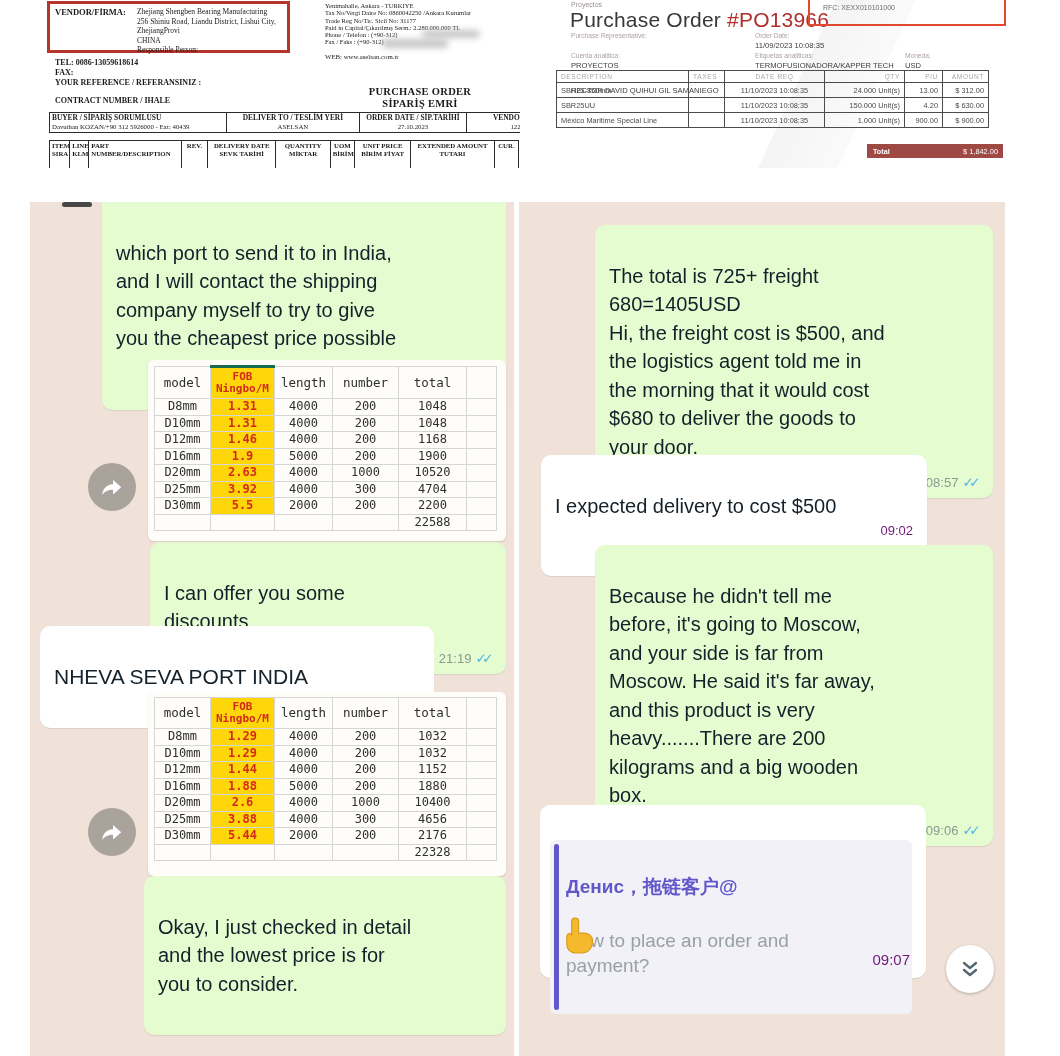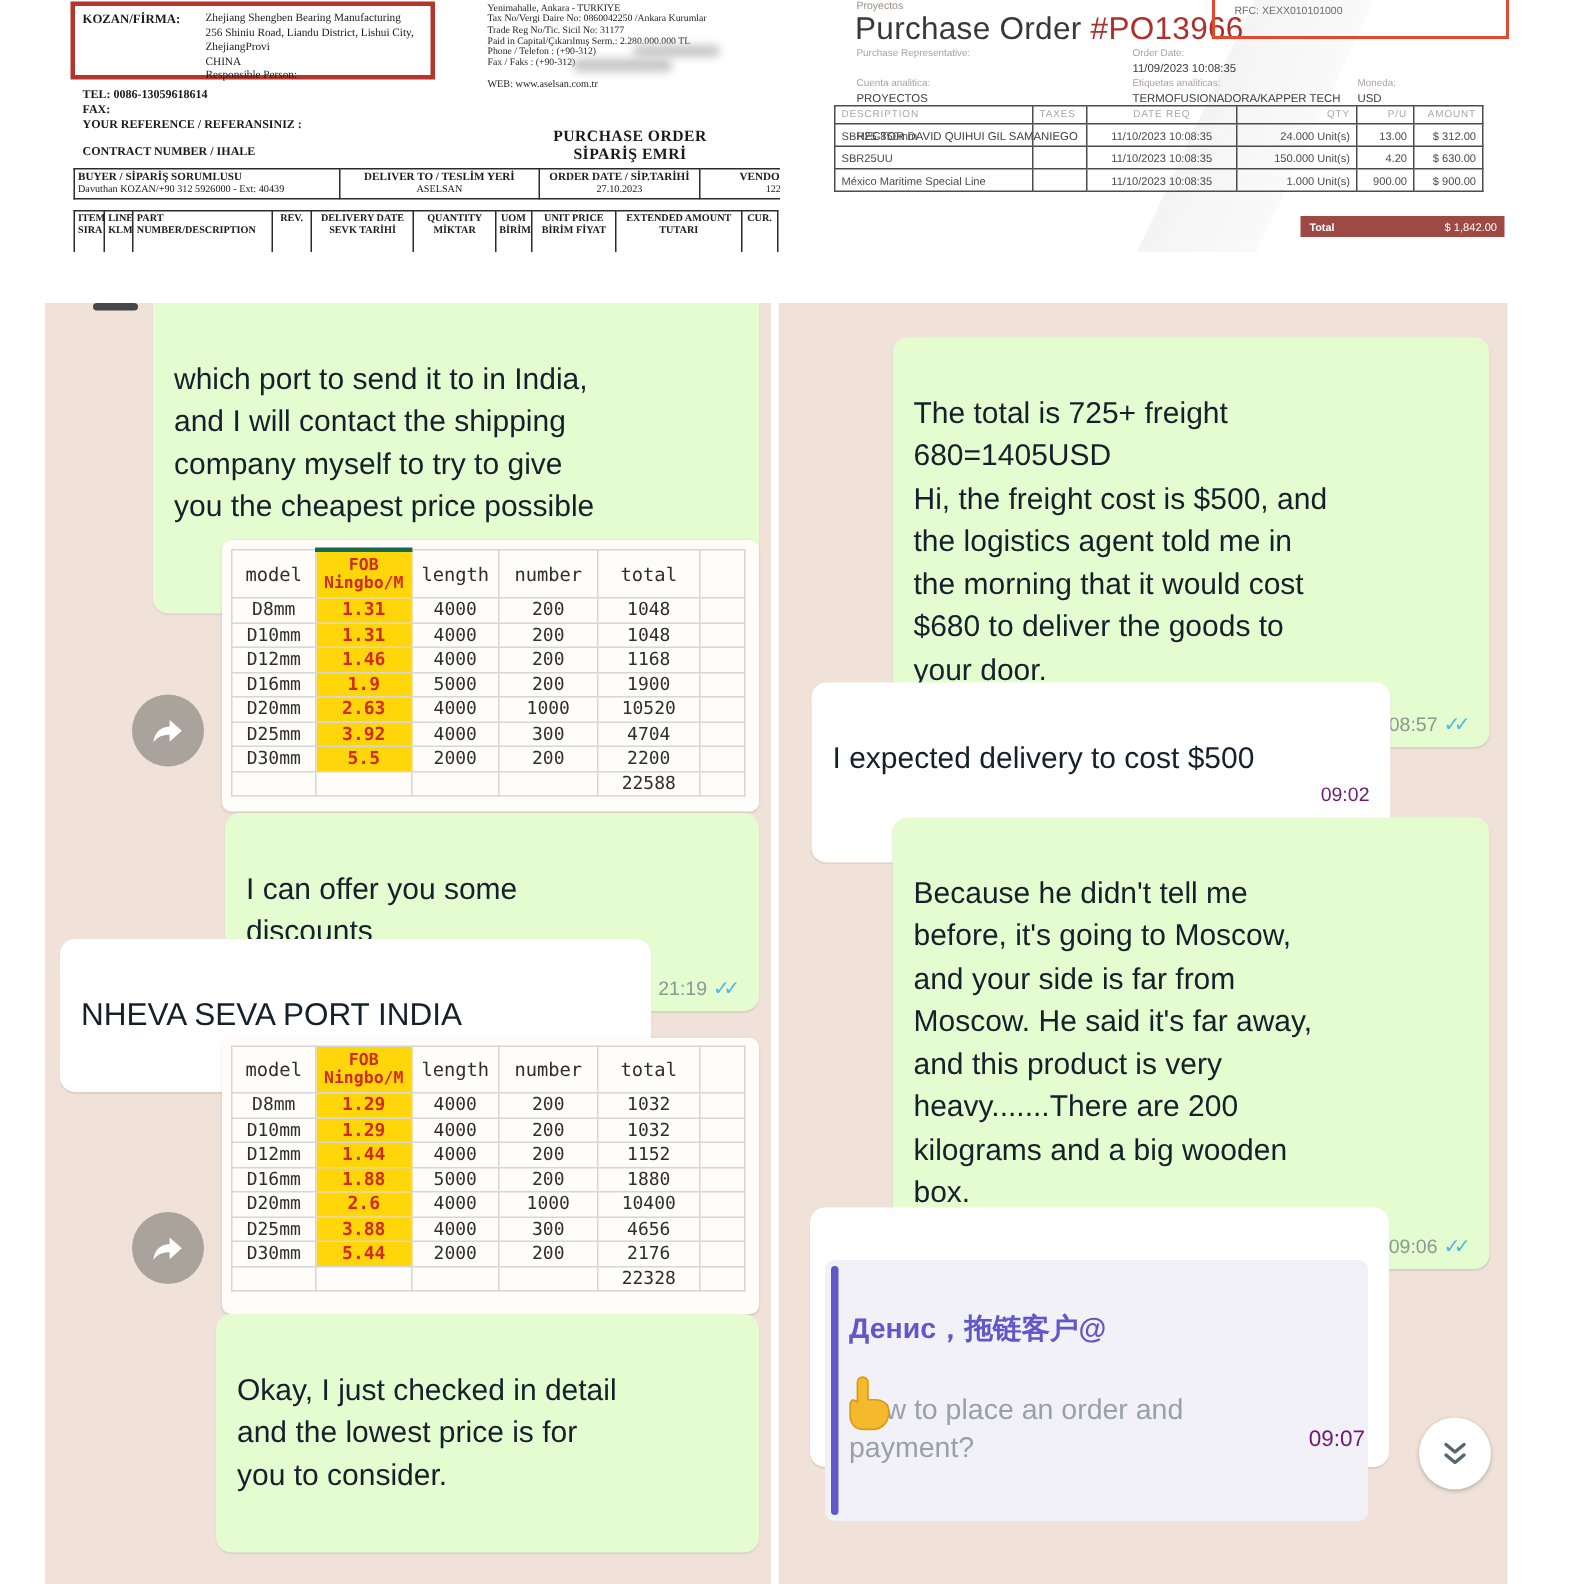--- a/index.html
+++ b/index.html
@@ -98,7 +98,7 @@
 
   <section class="doc-left">
     <div class="vendor-box">
-      <div class="vendor-label">KOZAN/FİRMA:</div>
+      <div class="vendor-label">VENDOR/FİRMA:</div>
       <div class="vendor-address">Zhejiang Shengben Bearing Manufacturing
 256 Shiniu Road, Liandu District, Lishui City,
 ZhejiangProvi

